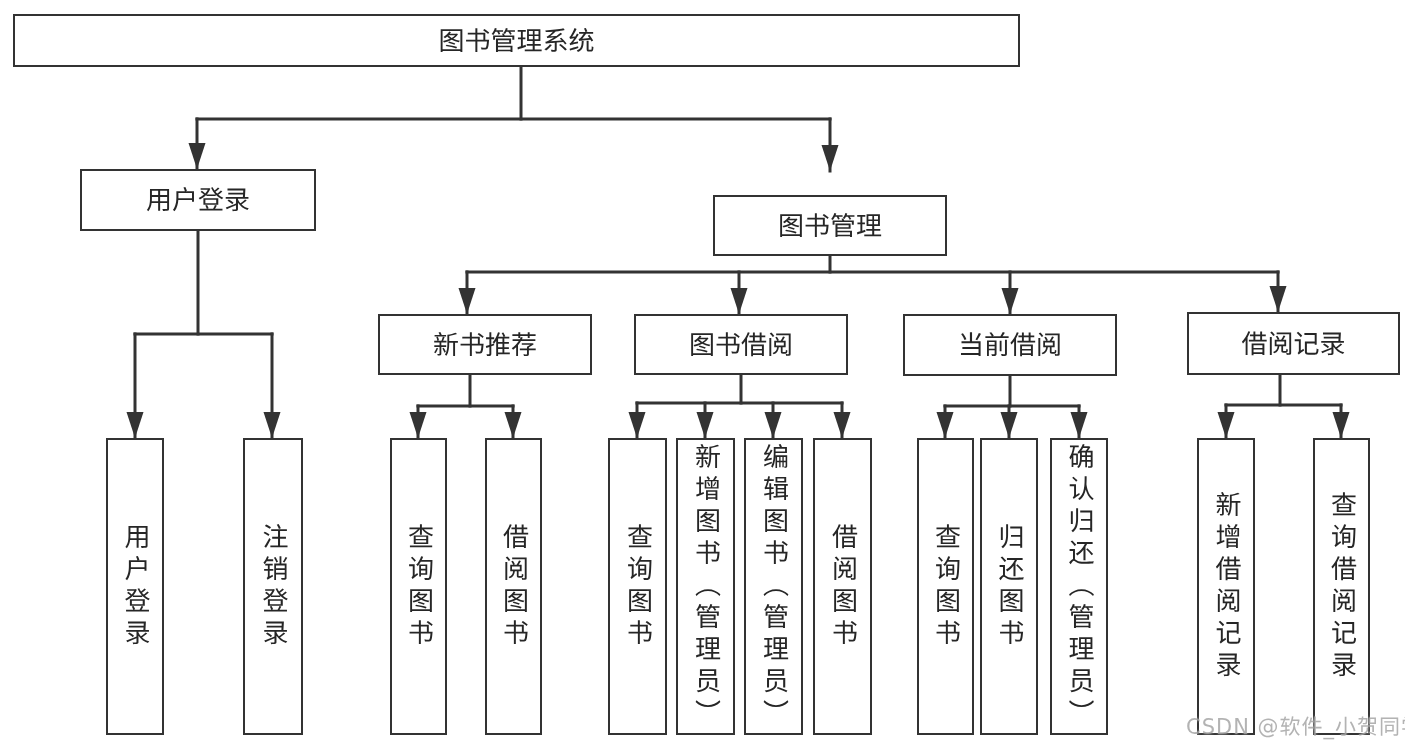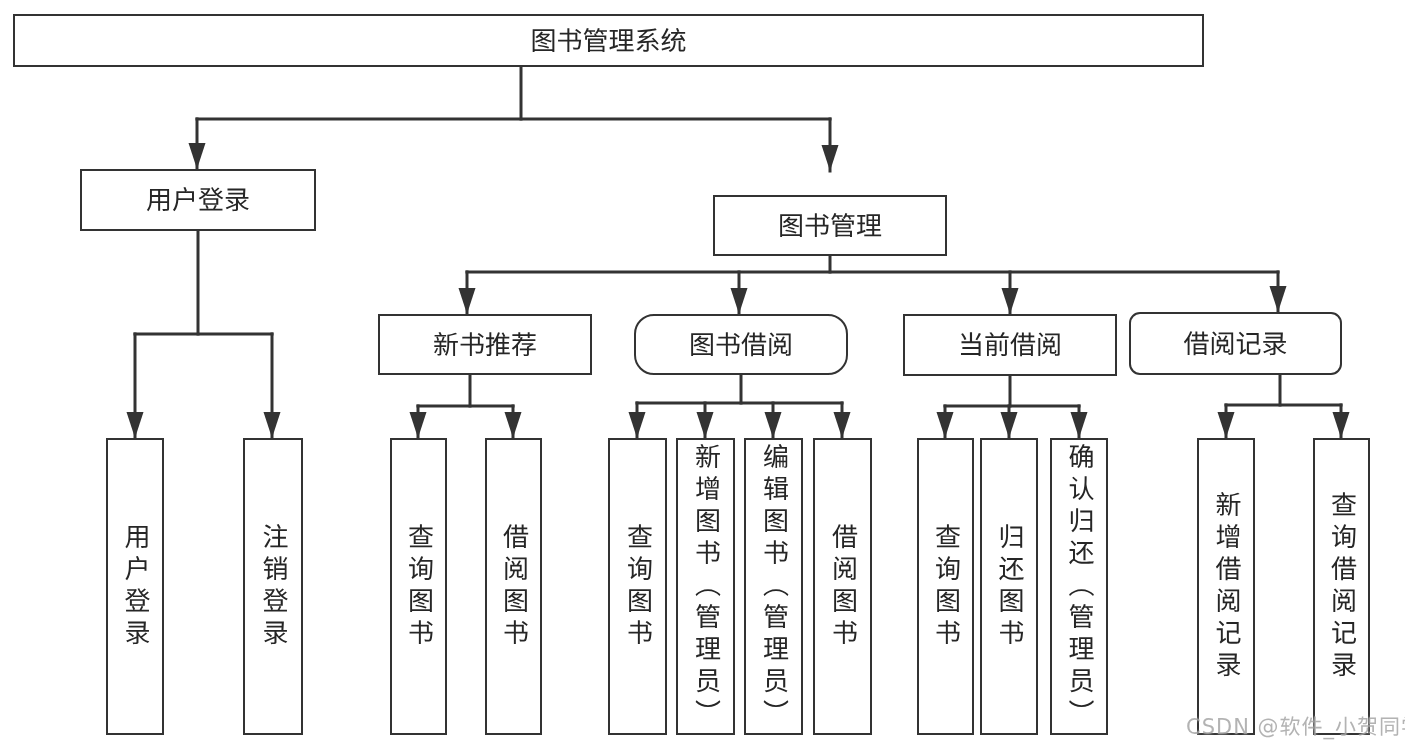--- a/index.html
+++ b/index.html
@@ -105,7 +105,7 @@
     <path class="ln" d="M1341,405 V438" marker-end="url(#ah)"></path>
   </svg>
 
-  <div class="box" style="left:13px;top:14px;width:1191px;height:53px;">图书管理系统</div>
+  <div class="box" style="left:13px;top:14px;width:1007px;height:53px;">图书管理系统</div>
 
   <div class="box" style="left:80px;top:169px;width:236px;height:62px;">用户登录</div>
   <div class="box" style="left:713px;top:171px;width:234px;height:61px;margin-top:24px;">图书管理</div>

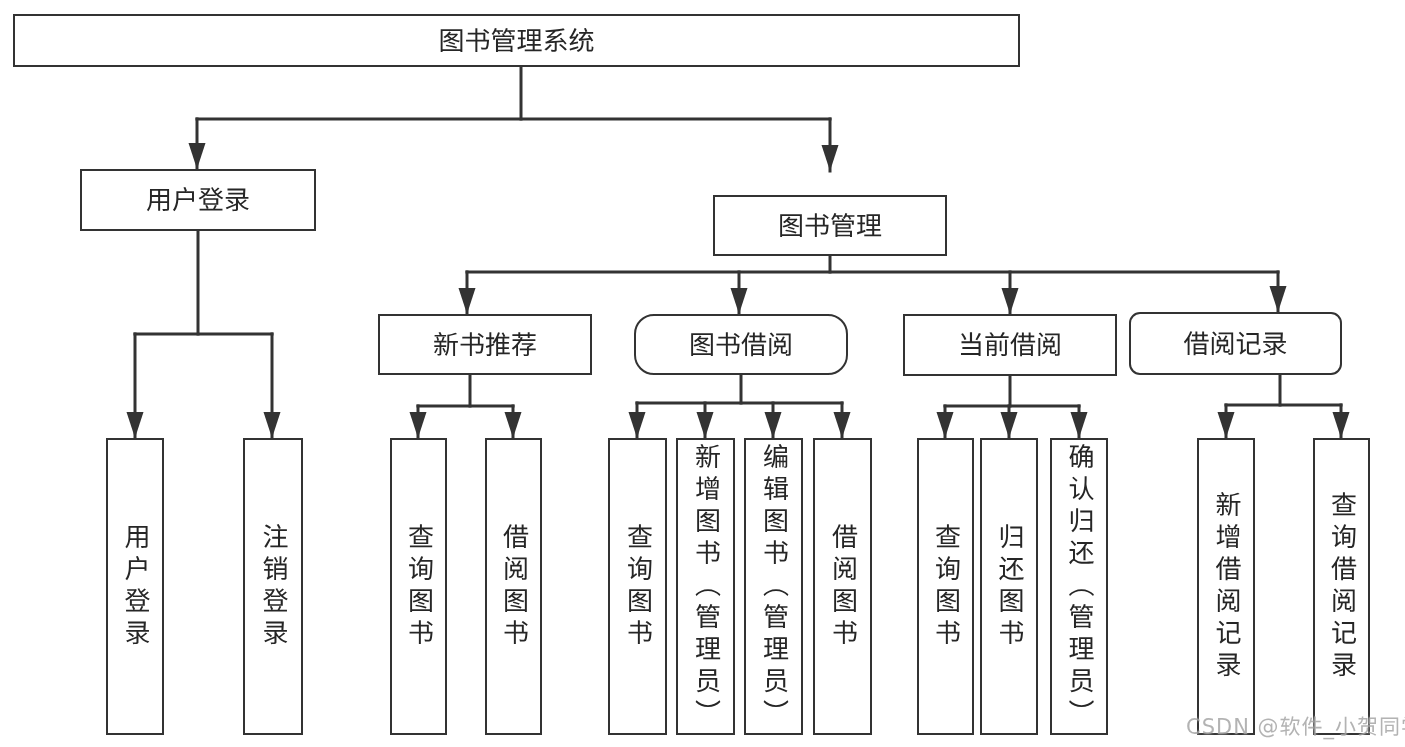--- a/index.html
+++ b/index.html
@@ -111,7 +111,7 @@
   <div class="box" style="left:713px;top:171px;width:234px;height:61px;margin-top:24px;">图书管理</div>
 
   <div class="box" style="left:378px;top:314px;width:214px;height:61px;">新书推荐</div>
-  <div class="box" style="left:634px;top:314px;width:214px;height:61px;border-radius:20px;">图书借阅</div>
+  <div class="box" style="left:634px;top:314px;width:214px;height:61px;">图书借阅</div>
   <div class="box" style="left:903px;top:314px;width:214px;height:62px;">当前借阅</div>
   <div class="box" style="left:1129px;top:312px;width:213px;height:63px;border-radius:11px;">借阅记录</div>
 

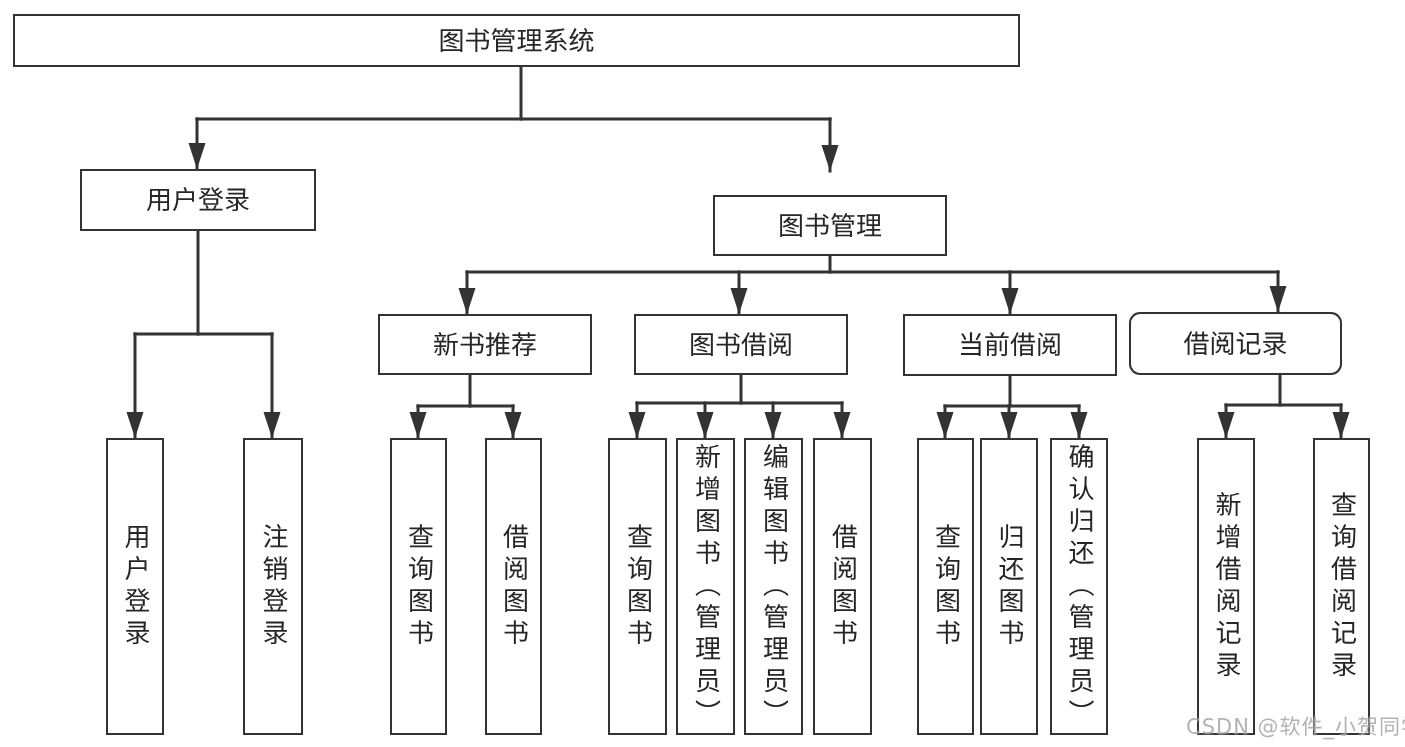--- a/index.html
+++ b/index.html
@@ -113,7 +113,7 @@
   <div class="box" style="left:378px;top:314px;width:214px;height:61px;">新书推荐</div>
   <div class="box" style="left:634px;top:314px;width:214px;height:61px;">图书借阅</div>
   <div class="box" style="left:903px;top:314px;width:214px;height:62px;">当前借阅</div>
-  <div class="box" style="left:1129px;top:312px;width:213px;height:63px;border-radius:11px;">借阅记录</div>
+  <div class="box" style="left:1187px;top:312px;width:213px;height:63px;">借阅记录</div>
 
   <div class="box leaf" style="left:106px;top:438px;width:58px;height:297px;">用户登录</div>
   <div class="box leaf" style="left:243px;top:438px;width:60px;height:297px;">注销登录</div>

